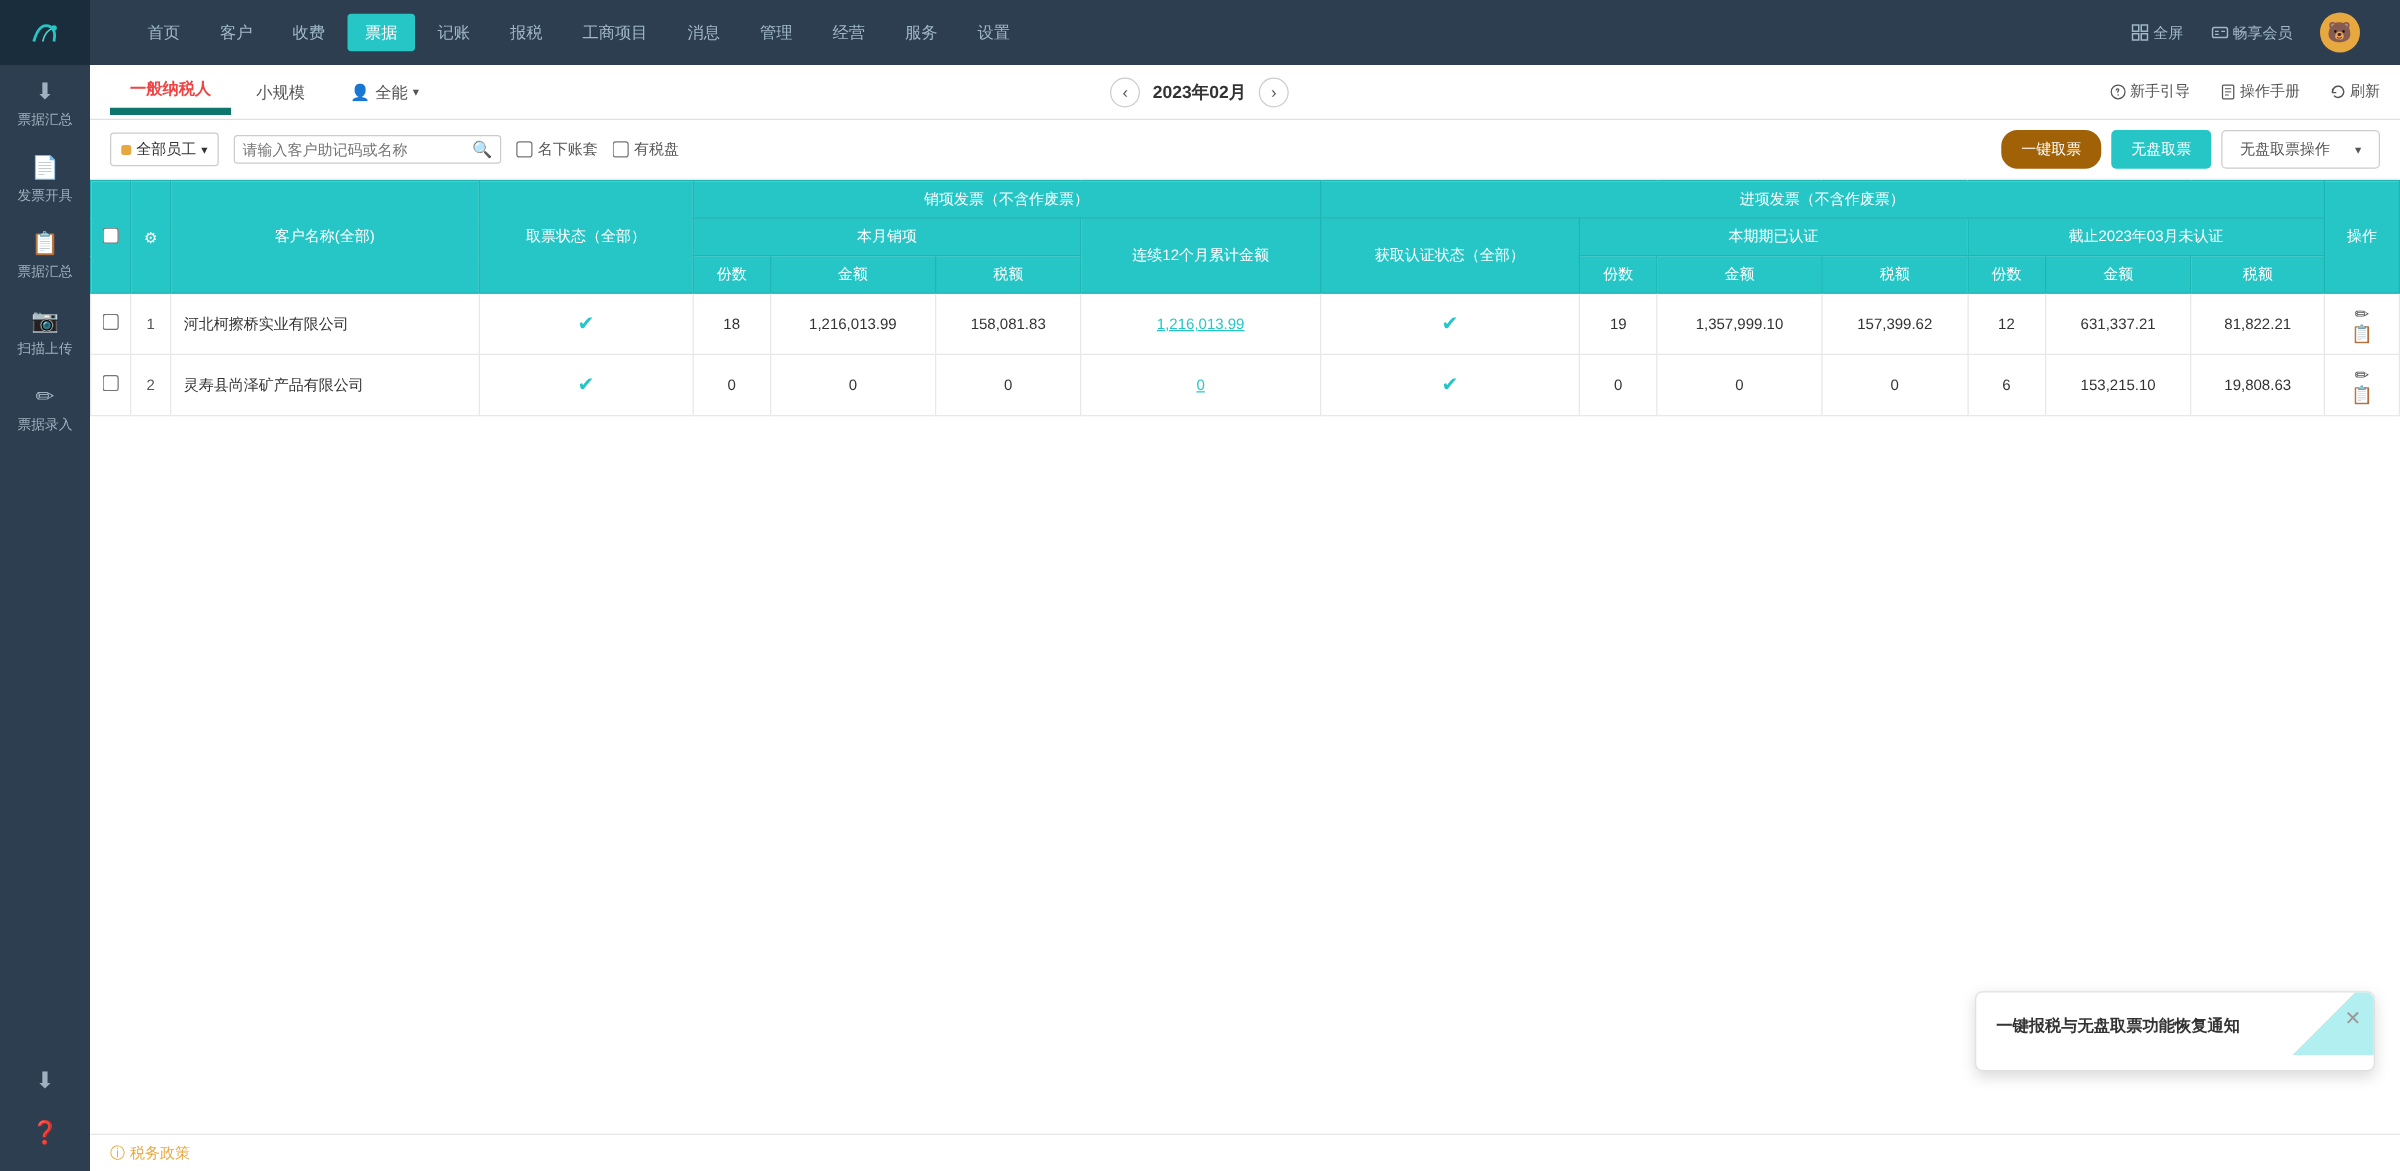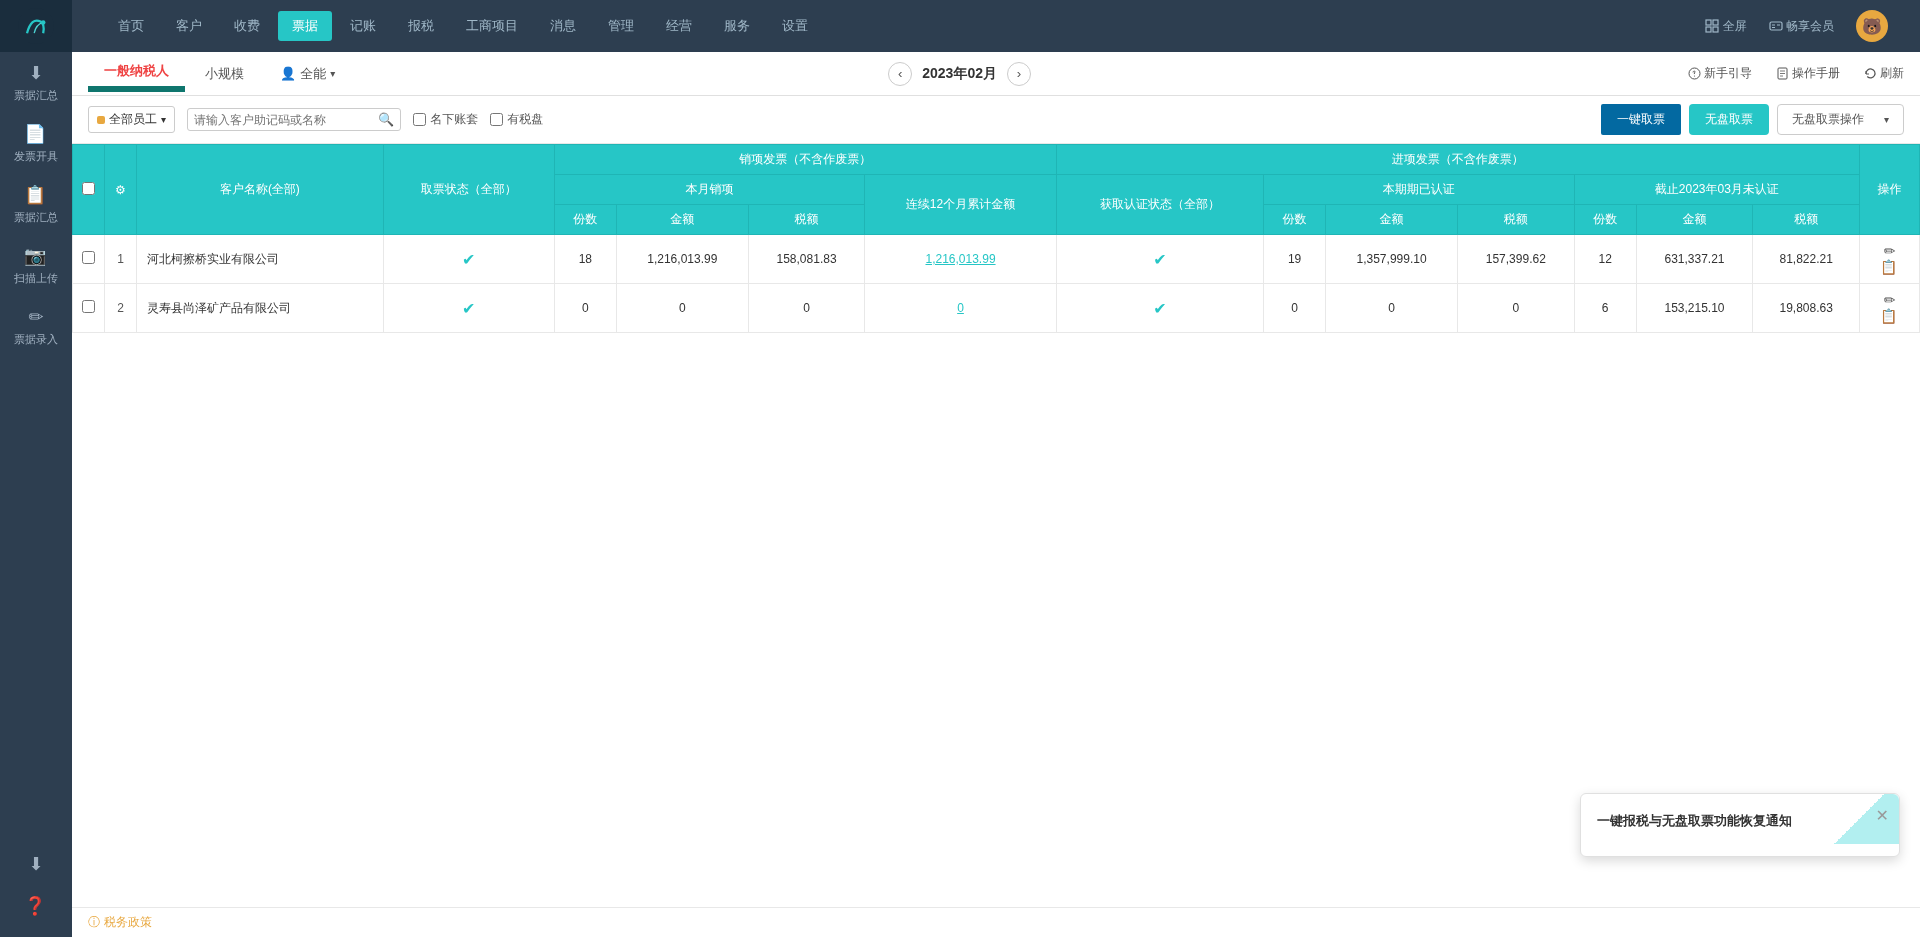--- a/index.html
+++ b/index.html
@@ -208,10 +208,10 @@
       gap: 8px;
     }
     .btn-primary {
-      background: #0369a1;
+      background: #a16207;
       color: #fff;
       border: none;
-      border-radius: 2px;
+      border-radius: 13px;
       padding: 6px 16px;
       font-size: 12px;
       cursor: pointer;

